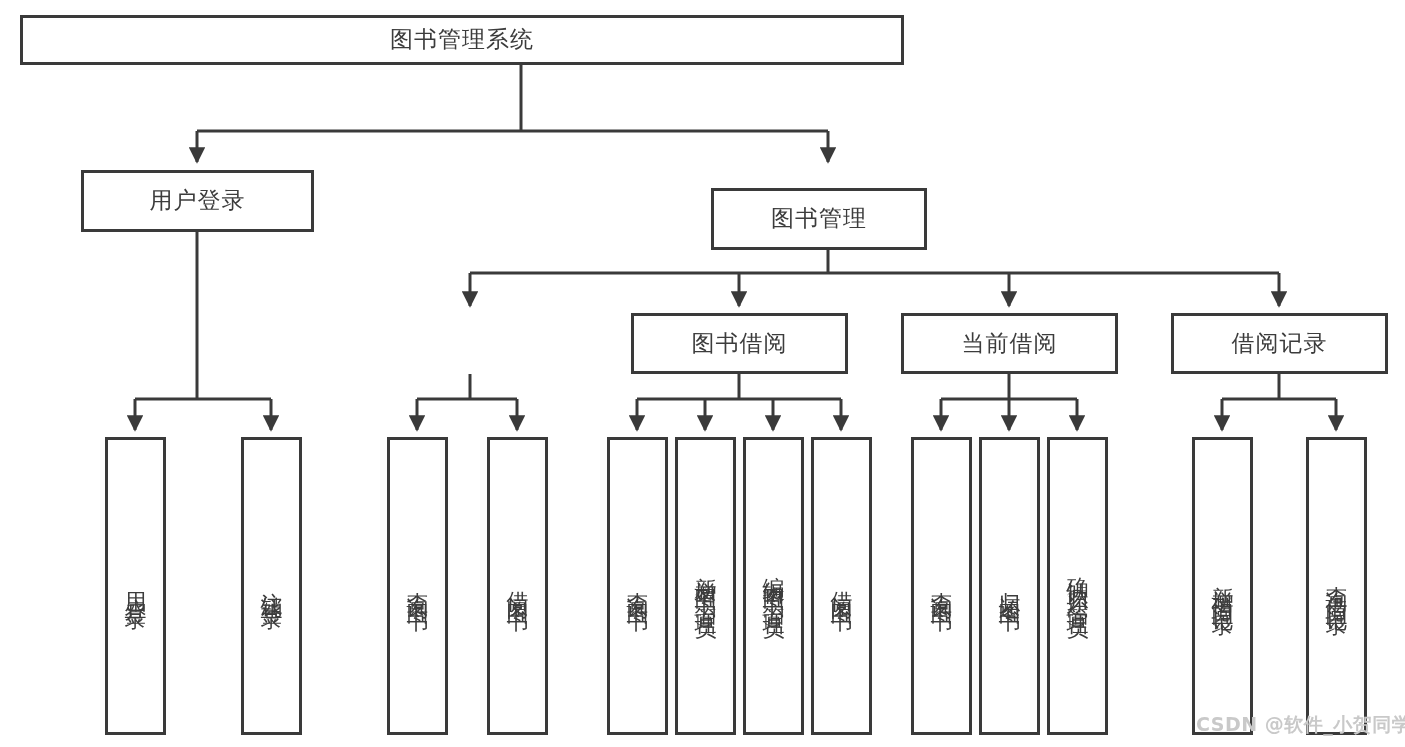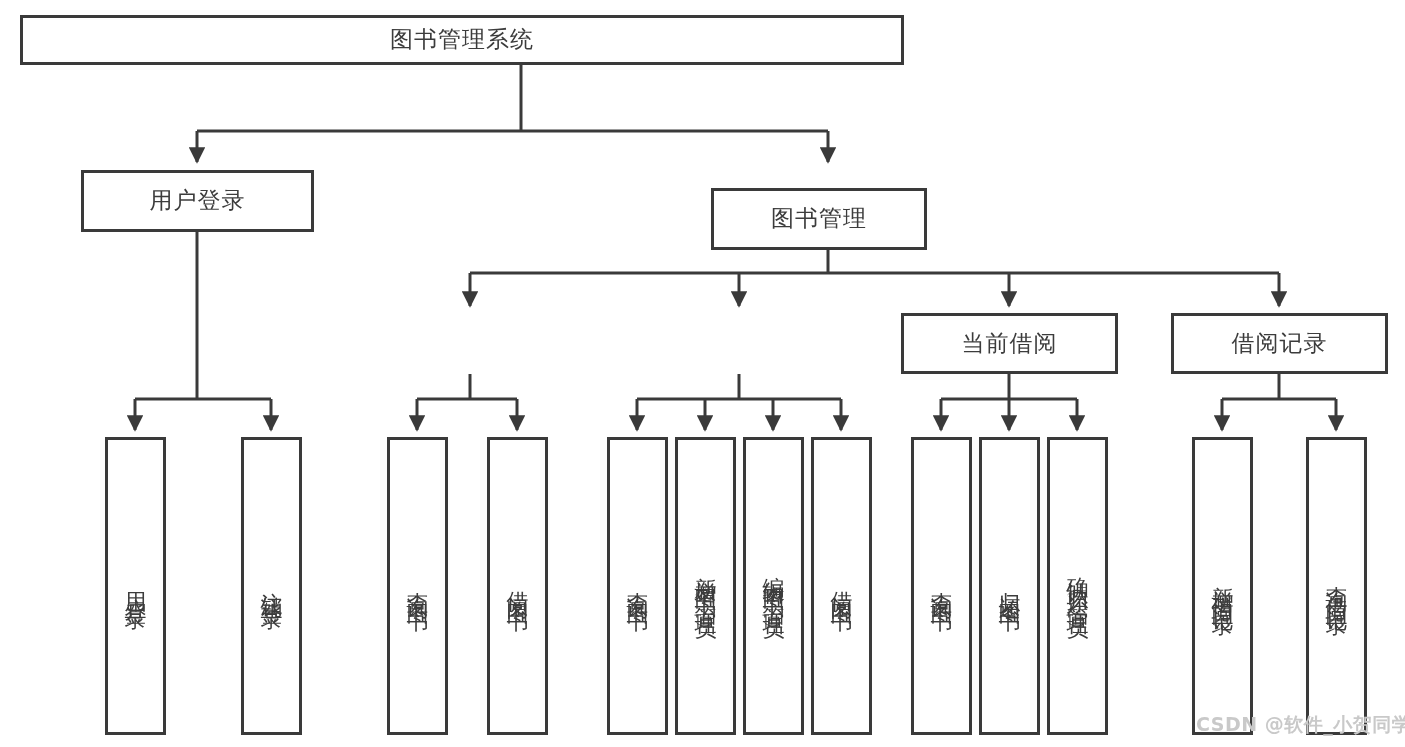--- a/index.html
+++ b/index.html
@@ -90,6 +90,7 @@
   <div class="node h" style="left:81px;top:170px;width:233px;height:62px;">用户登录</div>
   <div class="node h" style="left:711px;top:170px;width:216px;height:62px;margin-top:18px;">图书管理</div>
 
+  <div class="node h" style="left:631px;top:313px;width:217px;height:61px;">图书借阅</div>
   <div class="node h" style="left:1171px;top:313px;width:217px;height:61px;">借阅记录</div>
   <div class="node h" style="left:901px;top:313px;width:217px;height:61px;">当前借阅</div>
 

